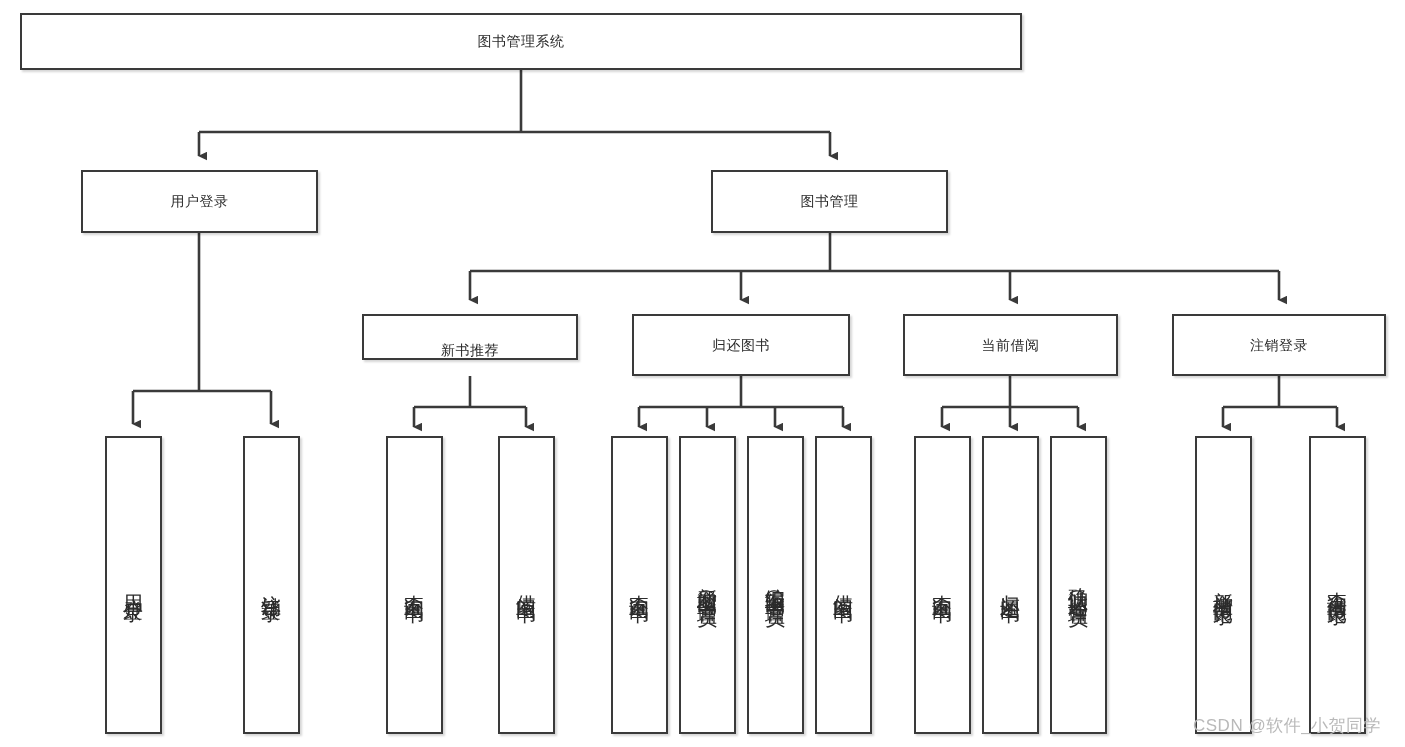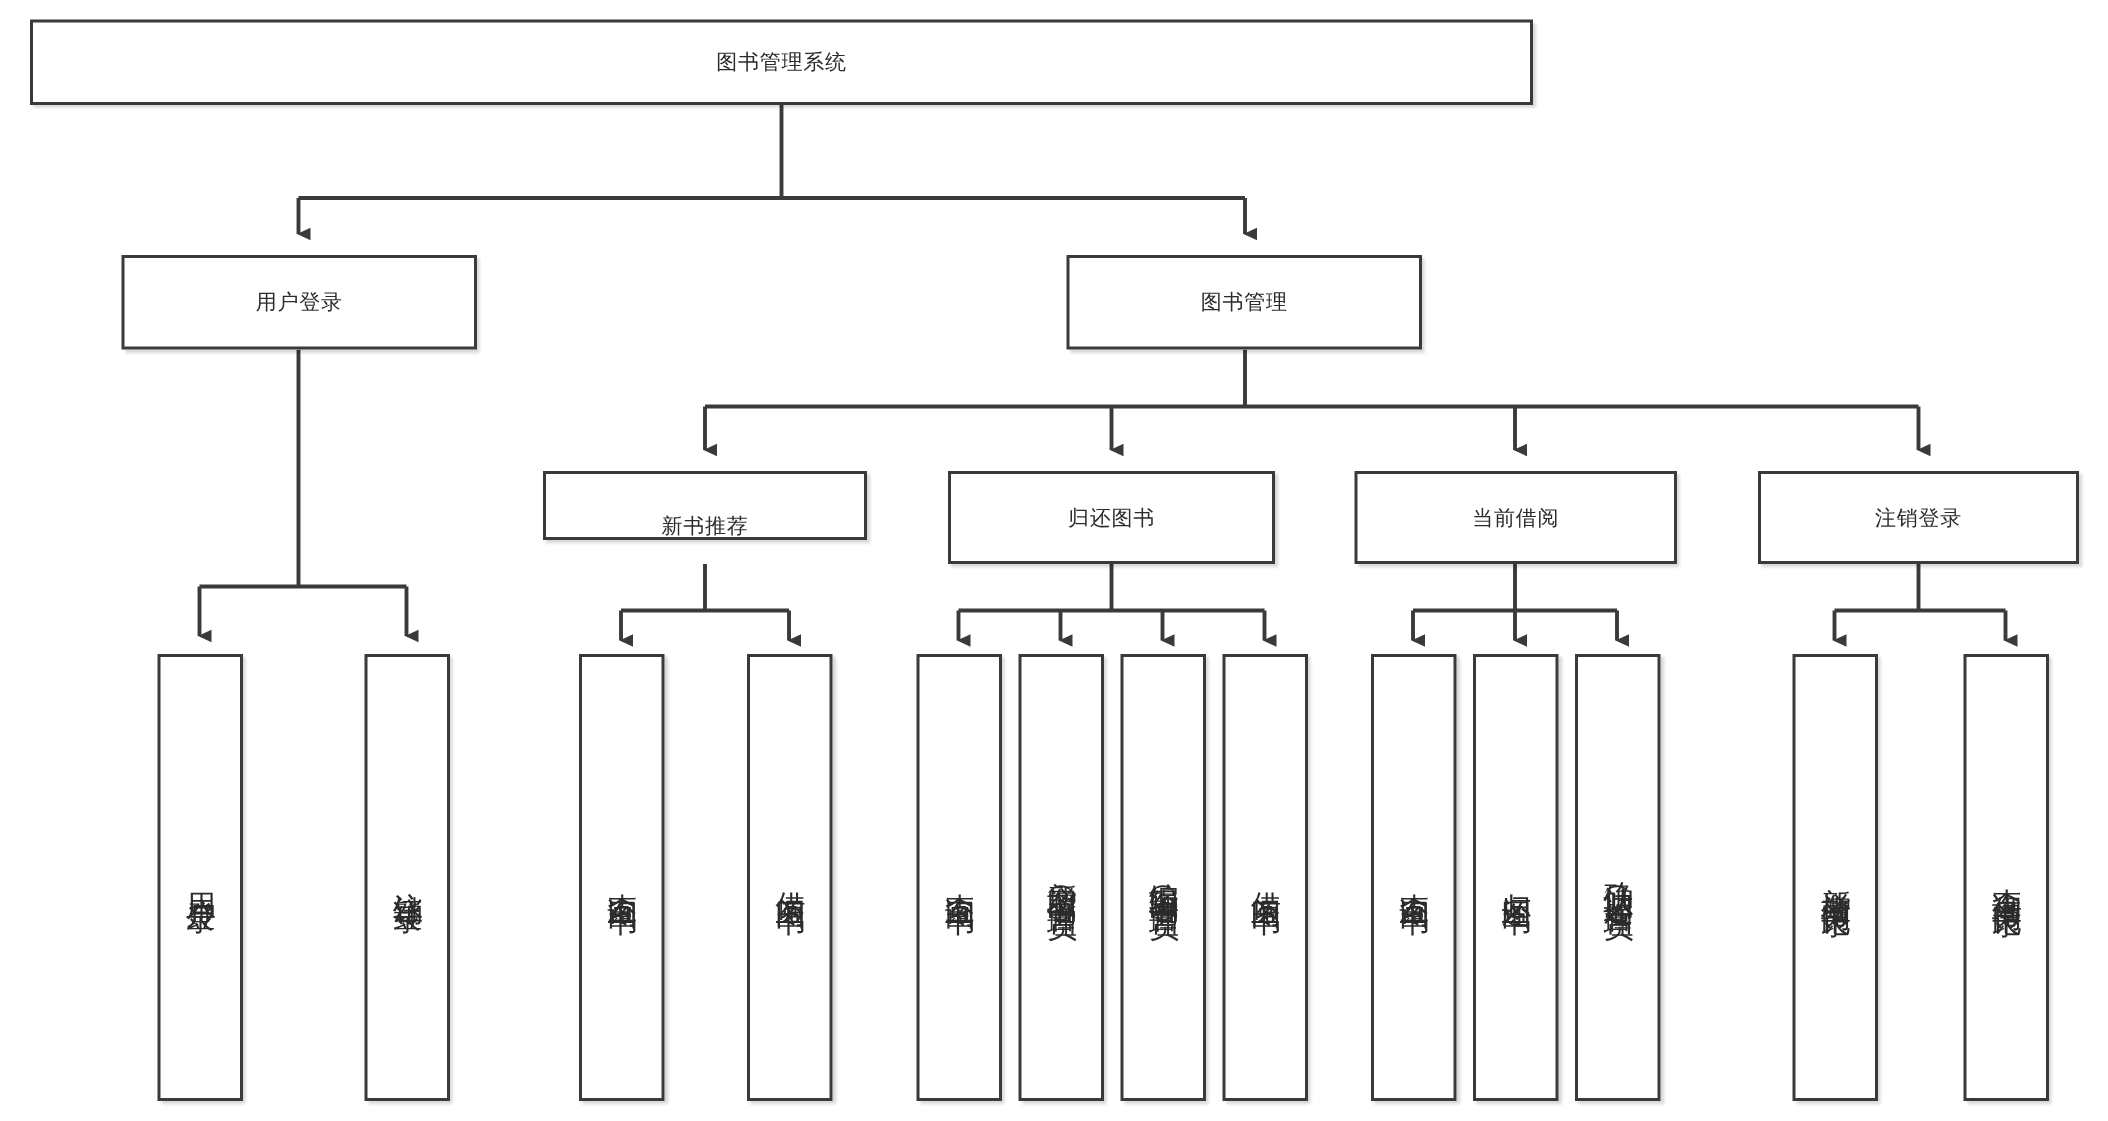--- a/index.html
+++ b/index.html
@@ -209,6 +209,7 @@
     <span class="label">查询借阅记录</span>
   </div>
 
+  <div class="watermark">CSDN @软件_小贺同学</div>
 
 </div>
 

